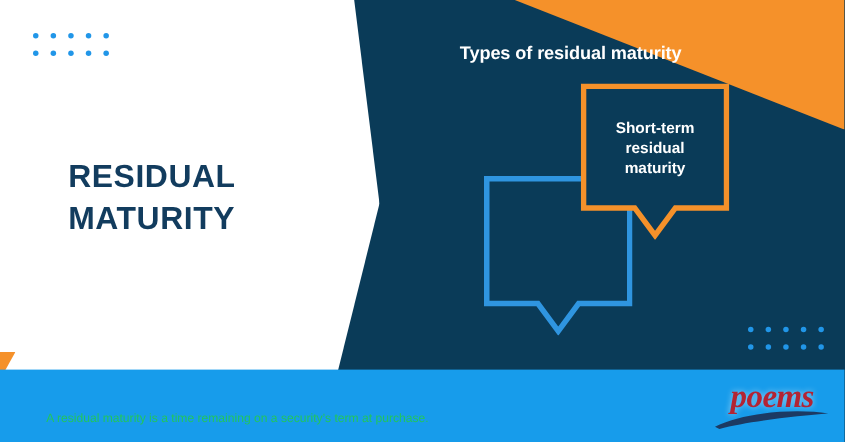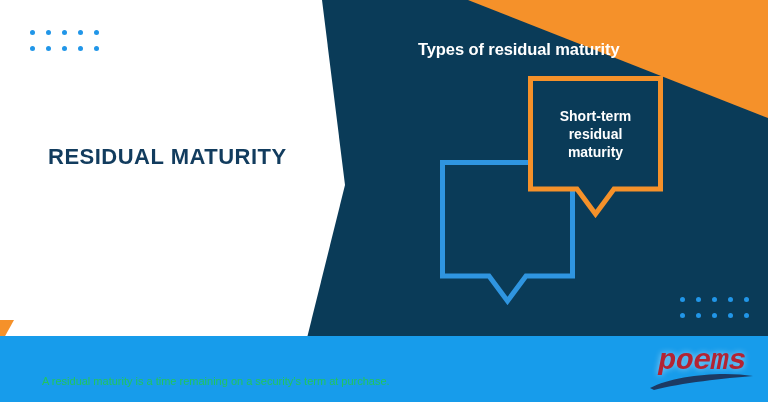--- a/index.html
+++ b/index.html
@@ -60,9 +60,9 @@
   
   .hero-title {
     position:absolute;
-    left:48px; top:142px;
+    left:62px; top:142px;
     width:250px;
-    font-size:22px;
+    font-size:29px;
     font-weight:bold;
     line-height:1.32;
     letter-spacing:0.5px;

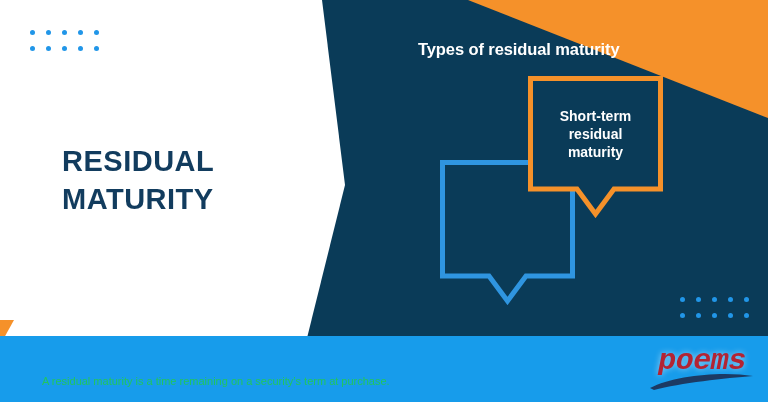--- a/index.html
+++ b/index.html
@@ -139,7 +139,7 @@
     left:0; top:4px;
     width:108px;
     text-align:center;
-    font-family:Liberation Mono, monospace;
+    font-family:Liberation Serif, serif;
     font-style:italic;
     font-weight:bold;
     font-size:30px;

